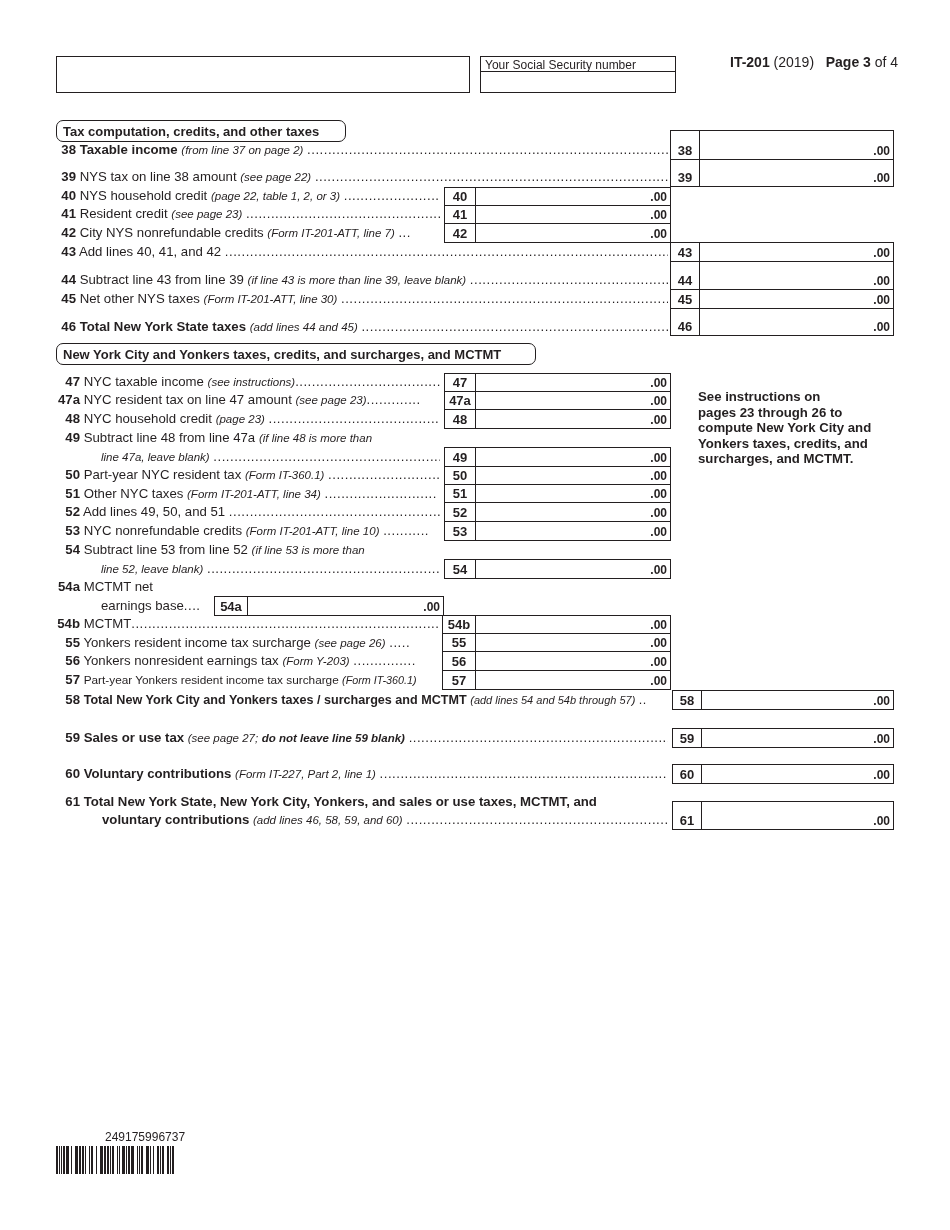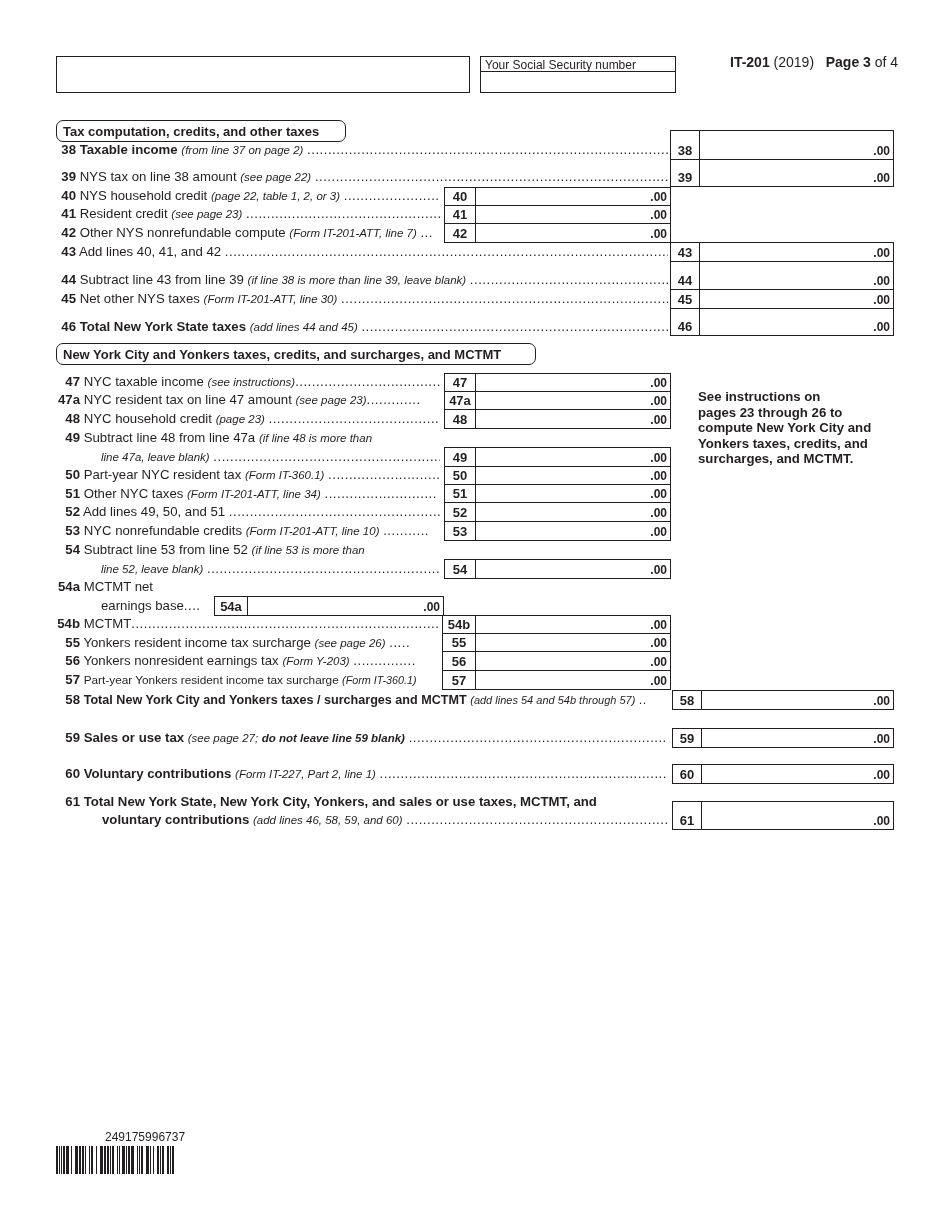--- a/index.html
+++ b/index.html
@@ -97,7 +97,7 @@
 </div>
 <div class="line" style="left:58px;top:224px;width:382px;">
   <span class="num" style="width:18px;">42</span>
-  <span class="desc"> <span>Other NYS nonrefundable compute</span> <span class="it">(Form IT-201-ATT, line 7)</span> <span class="dots">...</span></span>
+  <span class="desc"> <span>City NYS nonrefundable credits</span> <span class="it">(Form IT-201-ATT, line 7)</span> <span class="dots">...</span></span>
 </div>
 
 <div class="box" style="left:670px;top:242px;width:224px;height:20px;">

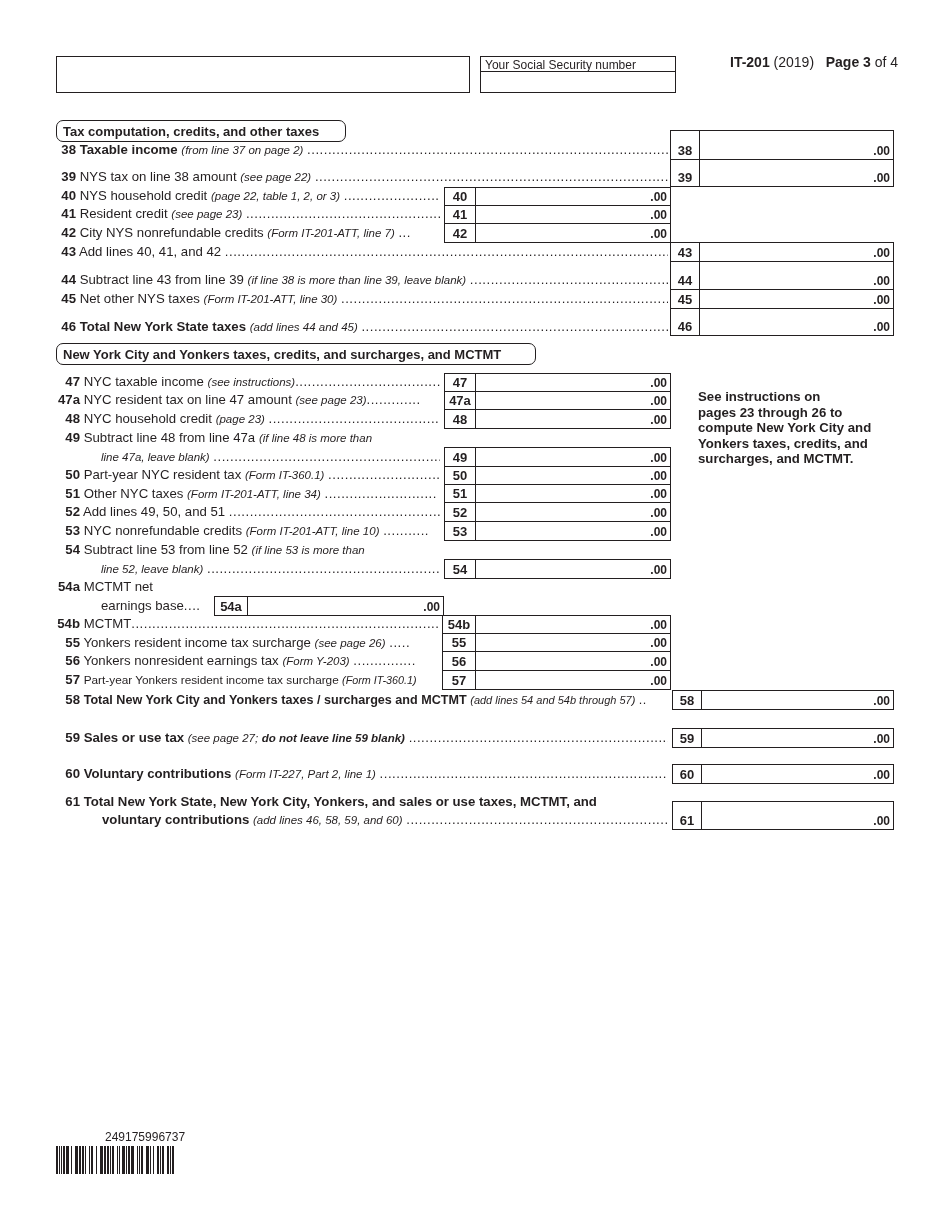--- a/index.html
+++ b/index.html
@@ -119,7 +119,7 @@
 </div>
 <div class="line" style="left:58px;top:271px;width:610px;">
   <span class="num" style="width:18px;">44</span>
-  <span class="desc"> <span>Subtract line 43 from line 39</span> <span class="it">(if line 38 is more than line 39, leave blank)</span> <span class="dots">.........................................................</span></span>
+  <span class="desc"> <span>Subtract line 43 from line 39</span> <span class="it">(if line 43 is more than line 39, leave blank)</span> <span class="dots">.........................................................</span></span>
 </div>
 
 <div class="box" style="left:670px;top:289px;width:224px;height:20px;">

